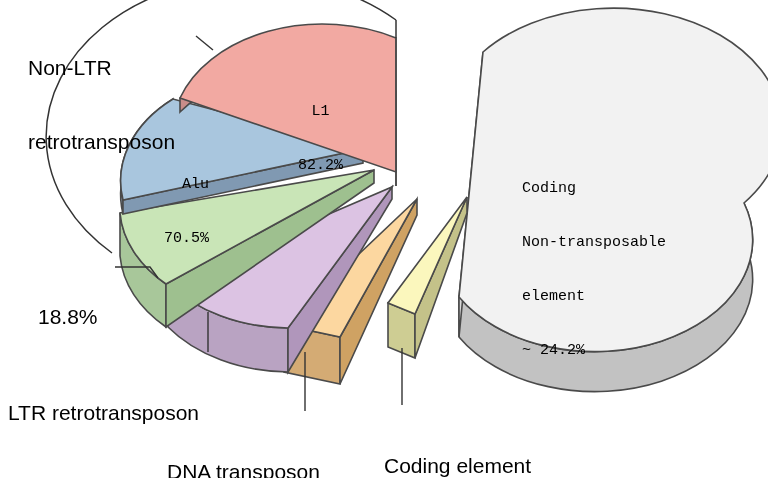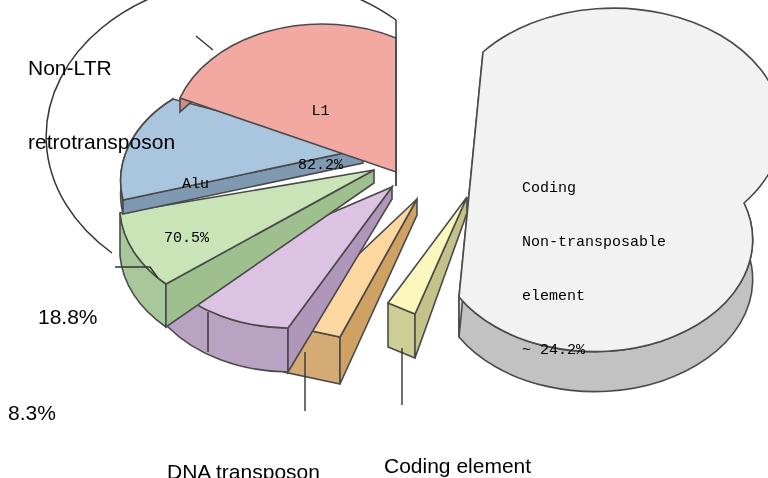--- a/index.html
+++ b/index.html
@@ -126,6 +126,7 @@
   </div>
 
   <div class="lbl" style="left:8px; top:351px;">
+    <div>LTR retrotransposon</div>
     <div>8.3%</div>
   </div>
 

